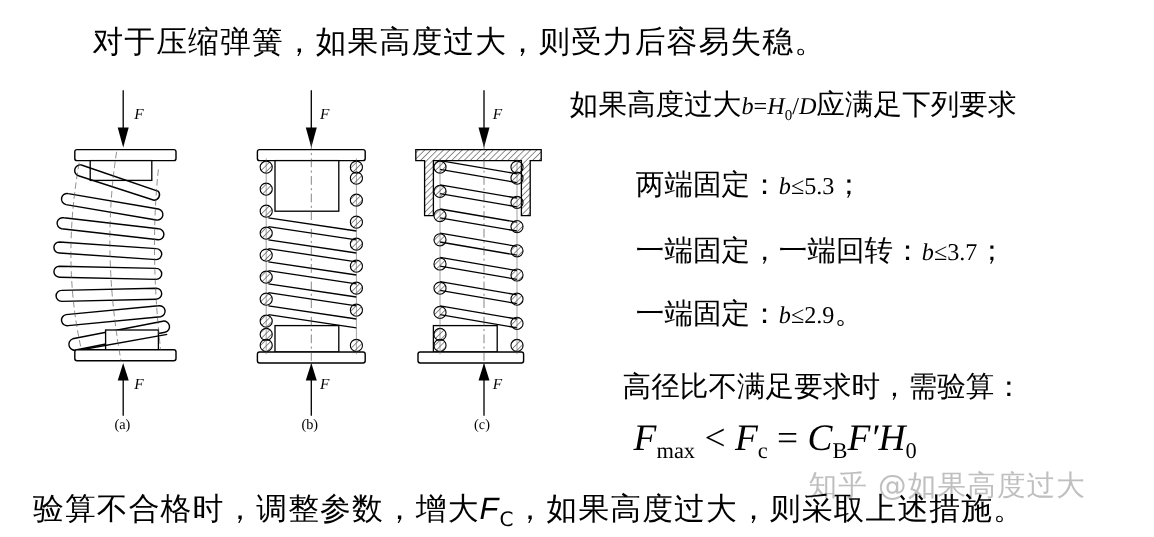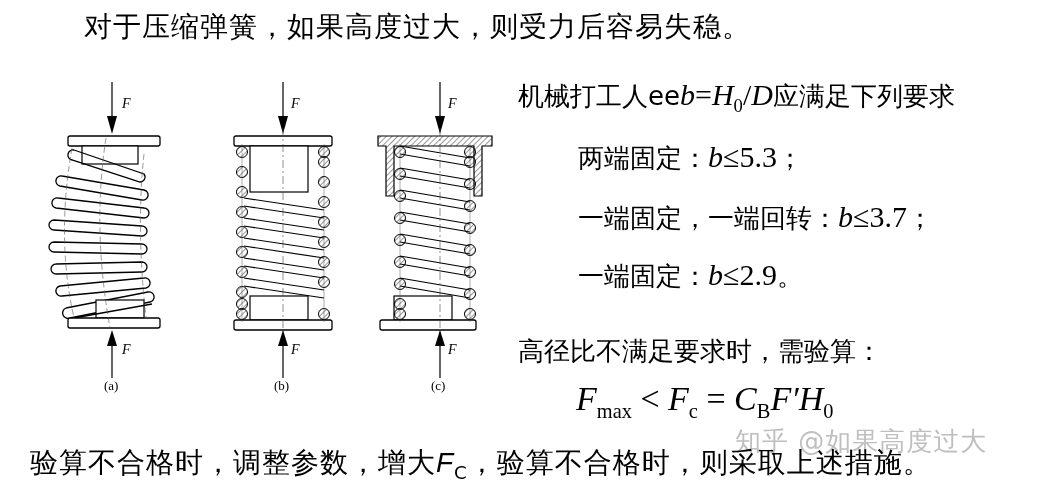--- a/index.html
+++ b/index.html
@@ -8,7 +8,7 @@
       font-family: "DejaVu Sans", "Liberation Sans", sans-serif; color: #000;
     }
     .title {
-      position: absolute; left: 84px; top: 8px; font-size: 28px; letter-spacing: 1px; white-space: nowrap;
+      position: absolute; left: 84px; top: 19px; font-size: 28px; letter-spacing: 1px; white-space: nowrap;
     }
     .figure { position: absolute; left: 48px; top: 78px; width: 450px; height: 315px; }
     .req { position: absolute; left: 518px; white-space: nowrap; font-size: 26px; }

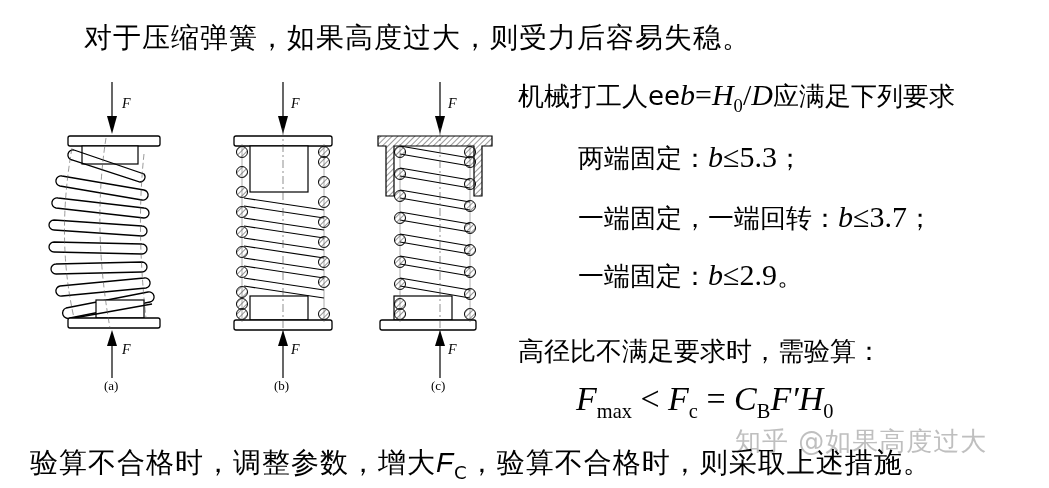--- a/index.html
+++ b/index.html
@@ -189,7 +189,7 @@
 </div>
 
 <div class="req req-head">
-  <span>机械打工人ee</span><span class="math"><i>b</i><span>=</span><i>H</i><sub>0</sub><span>/</span><i>D</i></span><span>应满足下列要求</span>
+  <span>如果高度过大</span><span class="math"><i>b</i><span>=</span><i>H</i><sub>0</sub><span>/</span><i>D</i></span><span>应满足下列要求</span>
 </div>
 
 <div class="req req-item r1">

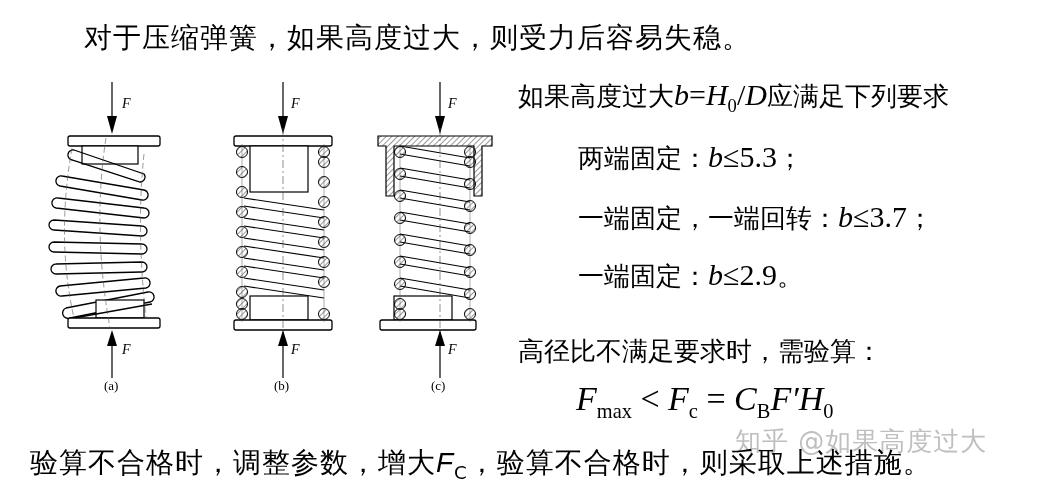--- a/index.html
+++ b/index.html
@@ -18,7 +18,7 @@
     .r2 { top: 200px; text-align: center; }
     .r3 { top: 258px; }
     .check { top: 334px; }
-    .math { font-family: "Liberation Serif", "DejaVu Serif", serif; font-size: 30px; }
+    .math { font-family: "Liberation Serif", "DejaVu Serif", serif; font-size: 22px; }
     .math i { font-style: italic; }
     .math sub { font-size: 0.62em; font-style: normal; }
     .formula {

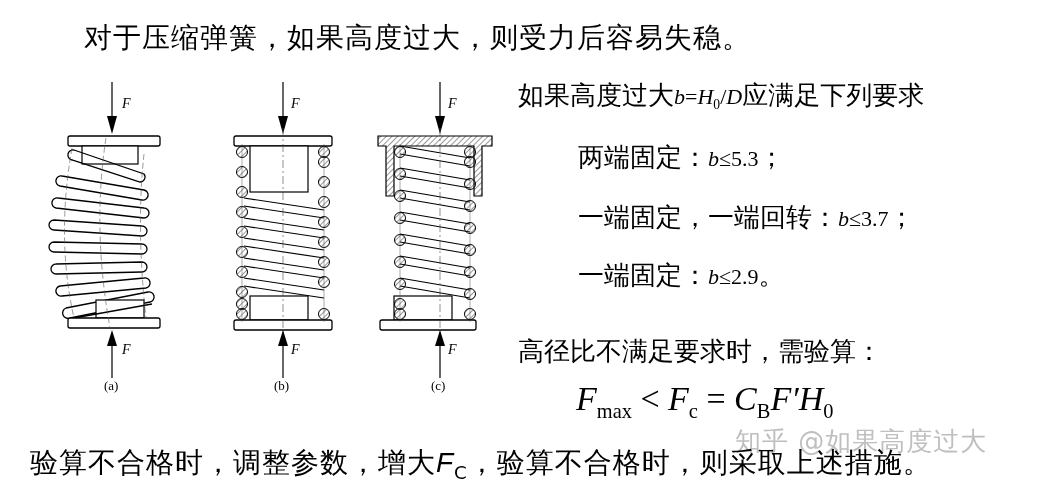--- a/index.html
+++ b/index.html
@@ -13,7 +13,7 @@
     .figure { position: absolute; left: 48px; top: 78px; width: 450px; height: 315px; }
     .req { position: absolute; left: 518px; white-space: nowrap; font-size: 26px; }
     .req-head { top: 78px; }
-    .req-item { left: 578px; }
+    .req-item { left: 578px; margin-top: 10px; }
     .r1 { top: 140px; }
     .r2 { top: 200px; text-align: center; }
     .r3 { top: 258px; }

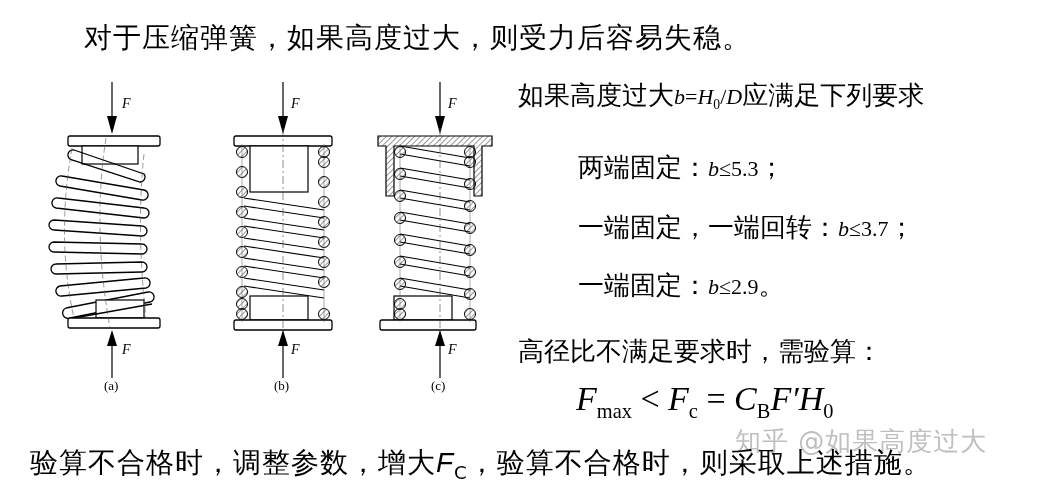--- a/index.html
+++ b/index.html
@@ -17,7 +17,7 @@
     .r1 { top: 140px; }
     .r2 { top: 200px; text-align: center; }
     .r3 { top: 258px; }
-    .check { top: 334px; }
+    .check { top: 334px; margin-left: 48px; }
     .math { font-family: "Liberation Serif", "DejaVu Serif", serif; font-size: 22px; }
     .math i { font-style: italic; }
     .math sub { font-size: 0.62em; font-style: normal; }

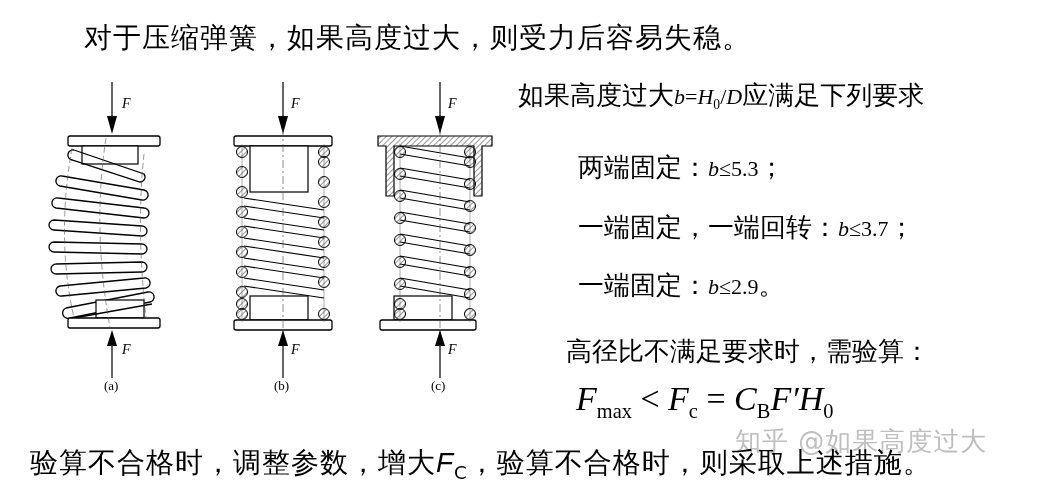--- a/index.html
+++ b/index.html
@@ -213,7 +213,7 @@
 <div class="watermark">知乎 @如果高度过大</div>
 
 <div class="bottom">
-  <span>验算不合格时，调整参数，增大</span><i>F</i><sub>C</sub><span>，验算不合格时，则采取上述措施。</span>
+  <span>验算不合格时，调整参数，增大</span><i>F</i><sub>C</sub><span>，如果高度过大，则采取上述措施。</span>
 </div>
 
 </body></html>

